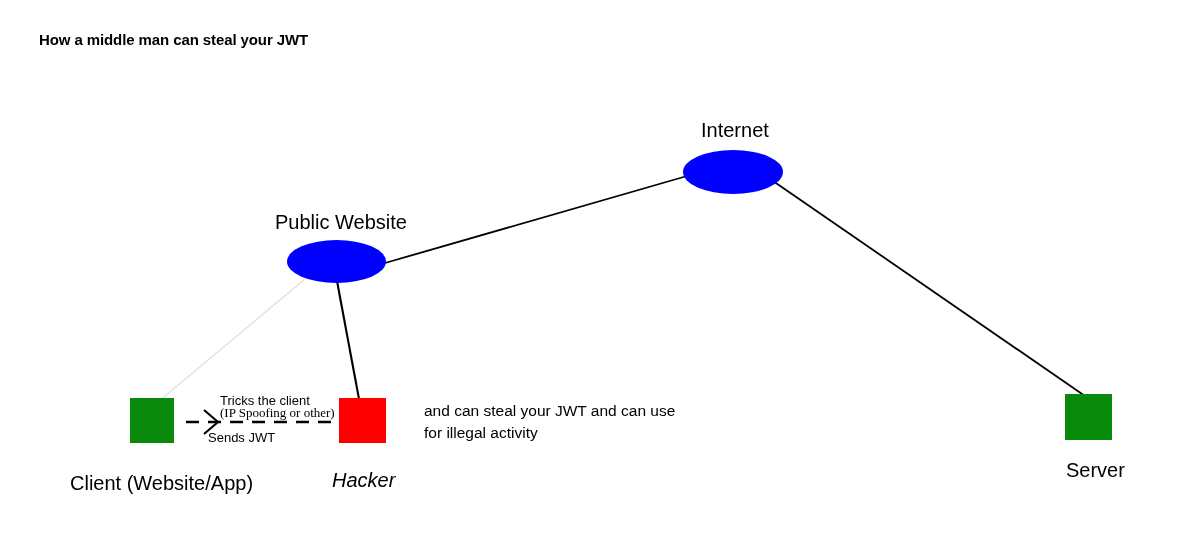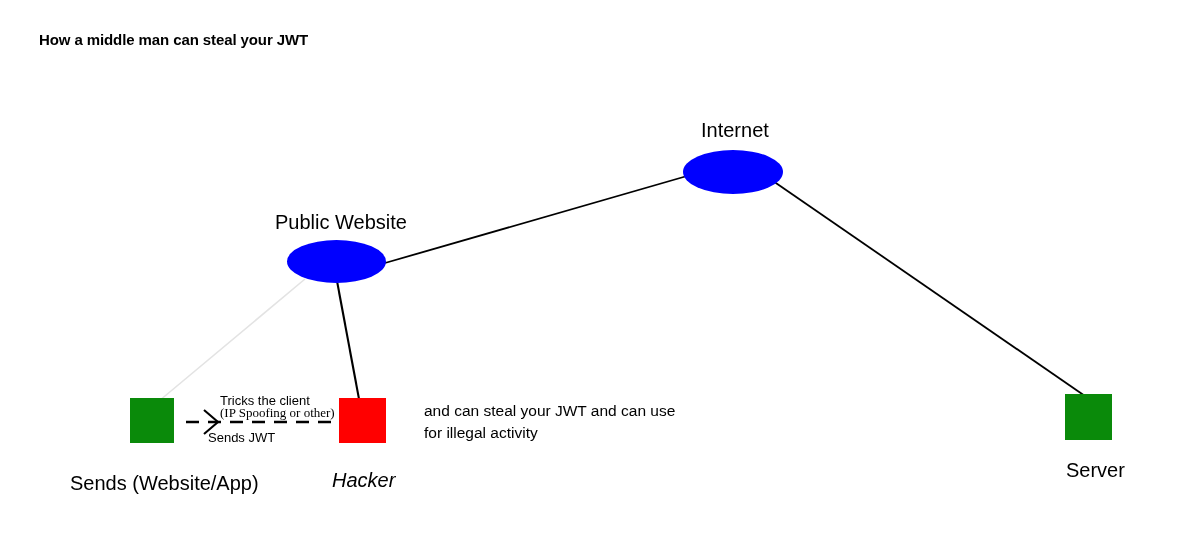--- a/index.html
+++ b/index.html
@@ -98,7 +98,7 @@
   <div class="node-label" style="left:267px; top:210px;">Public Website</div>
 
   <div class="node-shape" style="left:122px; top:398px; width:44px; height:45px; background:#0a8a0a;"></div>
-  <div class="node-label" style="left:62px; top:471px;">Sends (Website/App)</div>
+  <div class="node-label" style="left:62px; top:471px;">Client (Website/App)</div>
 
   <div class="node-shape" style="left:331px; top:398px; width:47px; height:45px; background:#ff0000;"></div>
   <div class="node-label" style="left:324px; top:468px;font-style:italic;">Hacker</div>

